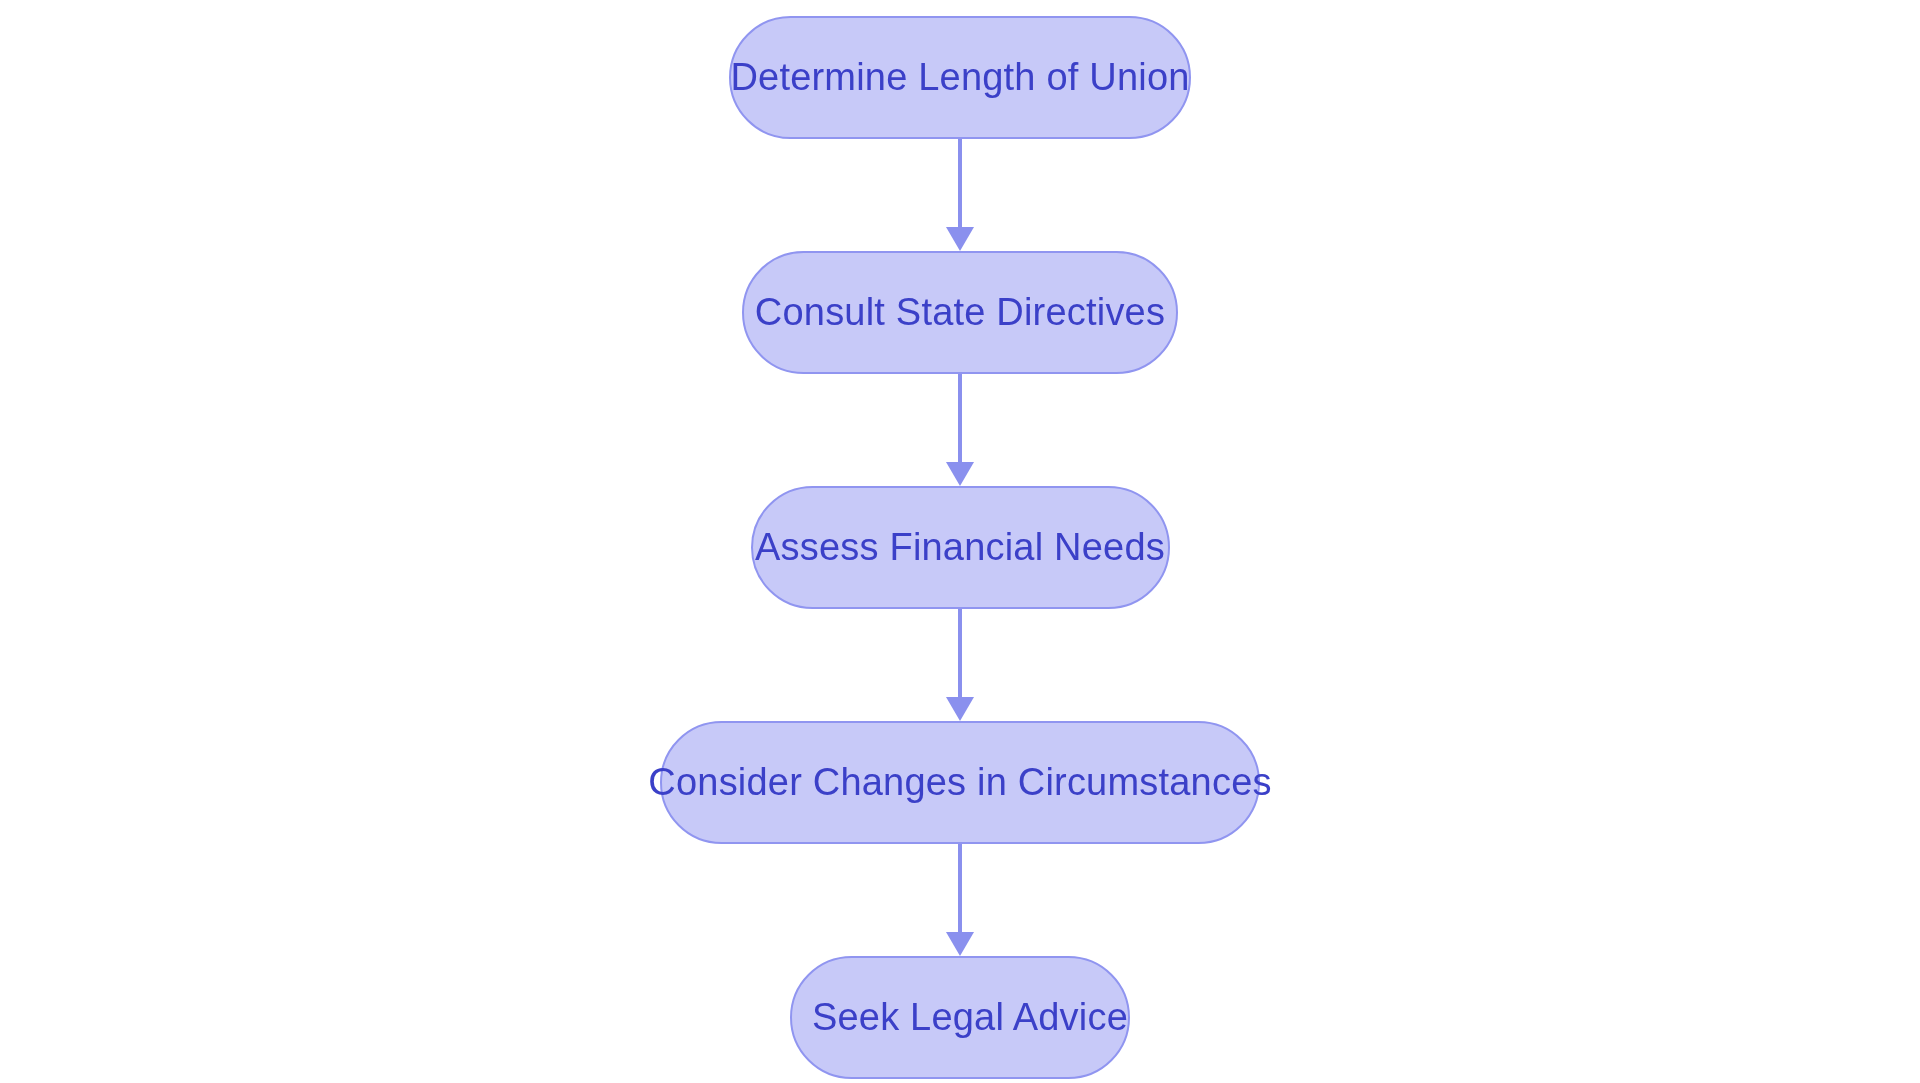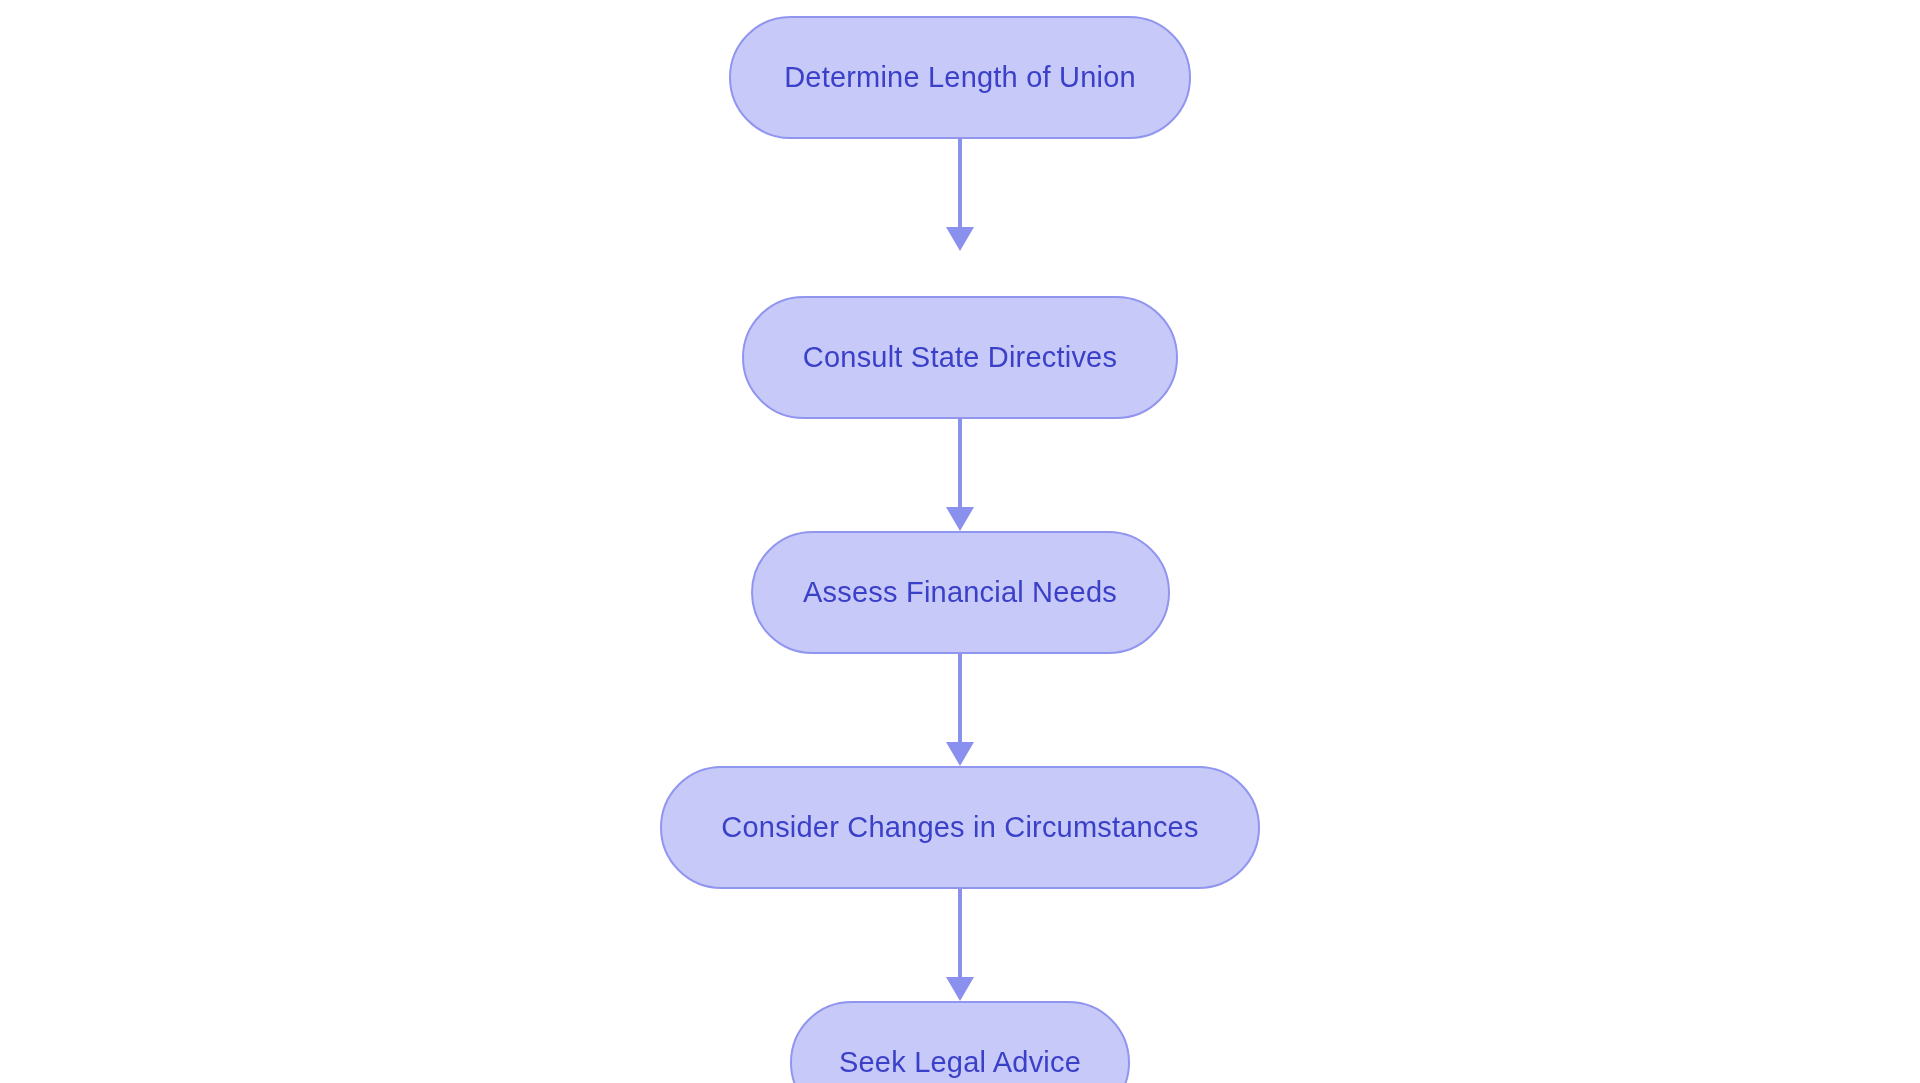--- a/index.html
+++ b/index.html
@@ -32,7 +32,7 @@
   }
   .node-label {
     color: var(--node_text, #3b40c8);
-    font-size: 29px;
+    font-size: 38px;
     letter-spacing: 0.2px;
   }
   .n1 { width: 462px; }

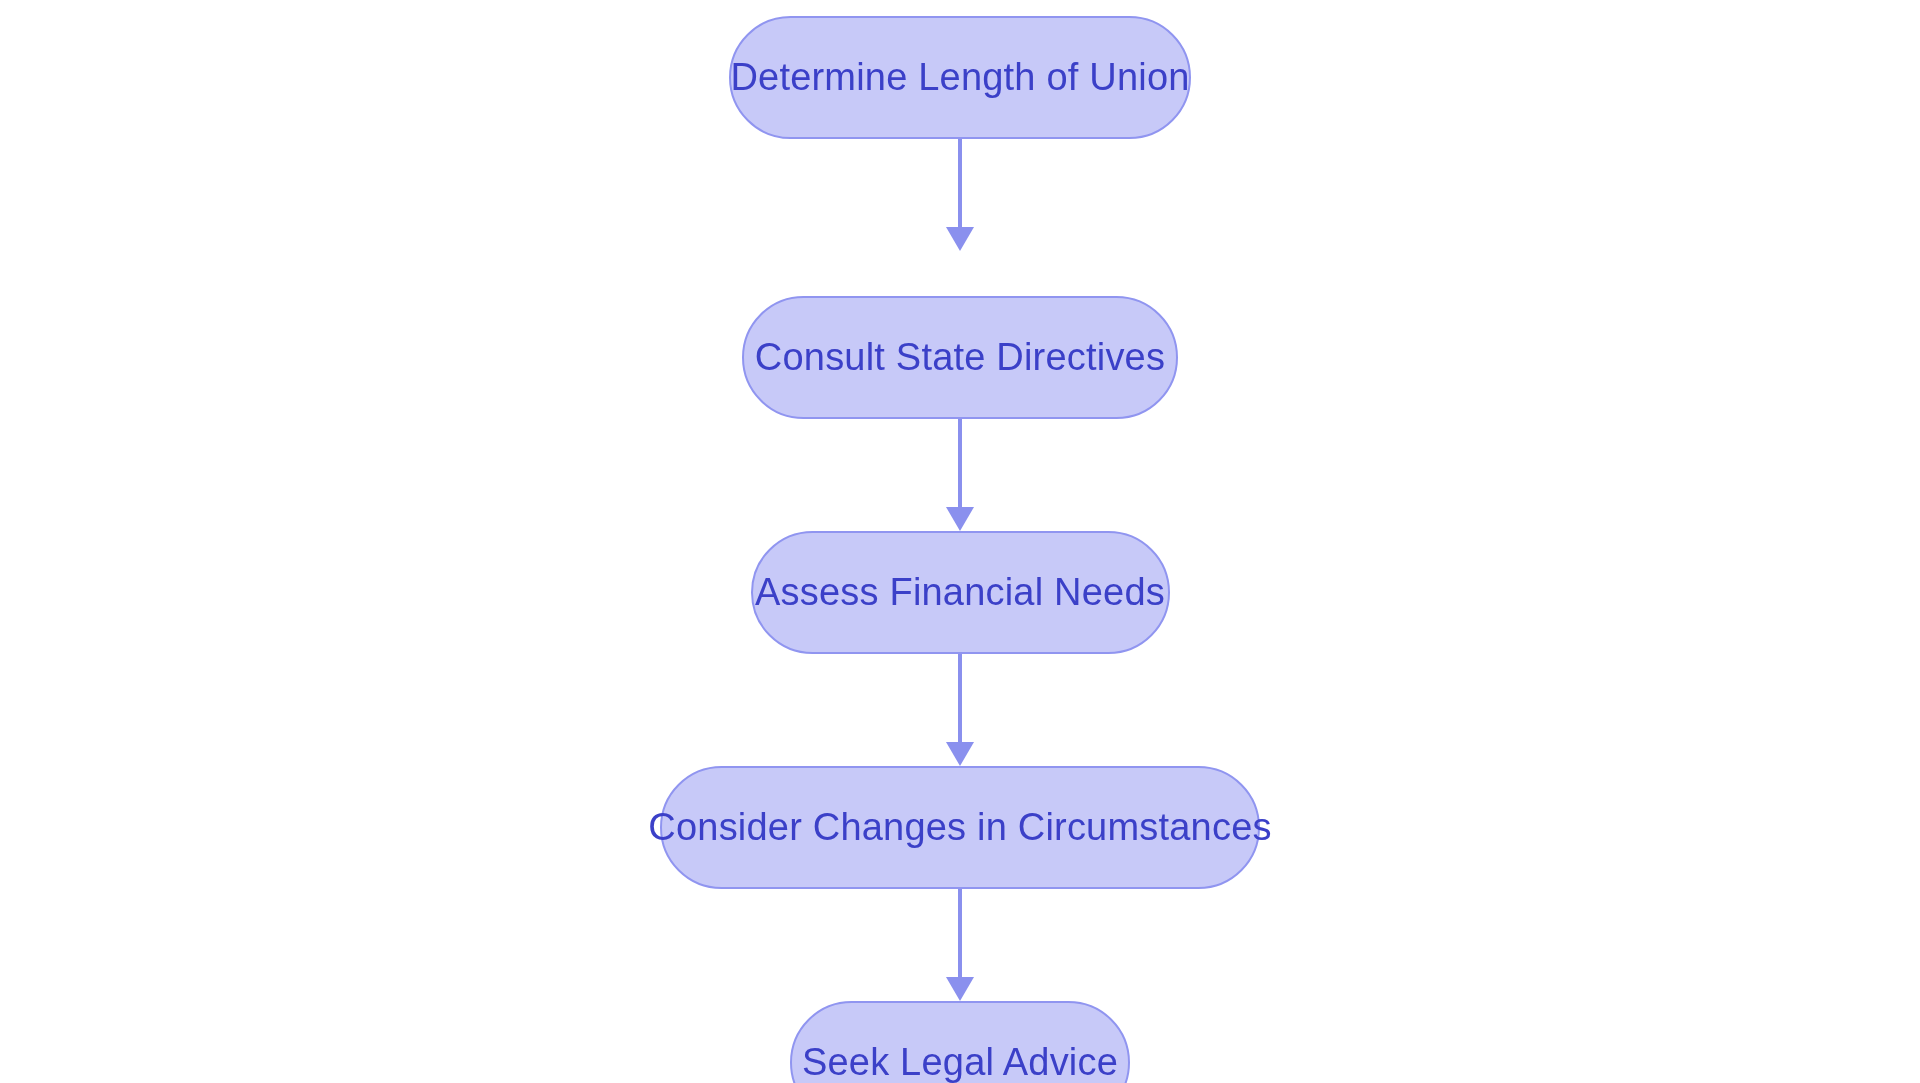--- a/index.html
+++ b/index.html
@@ -36,7 +36,7 @@
     letter-spacing: 0.2px;
   }
   .n1 { width: 462px; }
-  .n2 { width: 436px; margin-top: 45px; }
+  .n2 { width: 436px; }
   .n3 { width: 419px; align-items: center; }
   .n4 { width: 600px; text-align: right; }
   .n5 { width: 340px; }

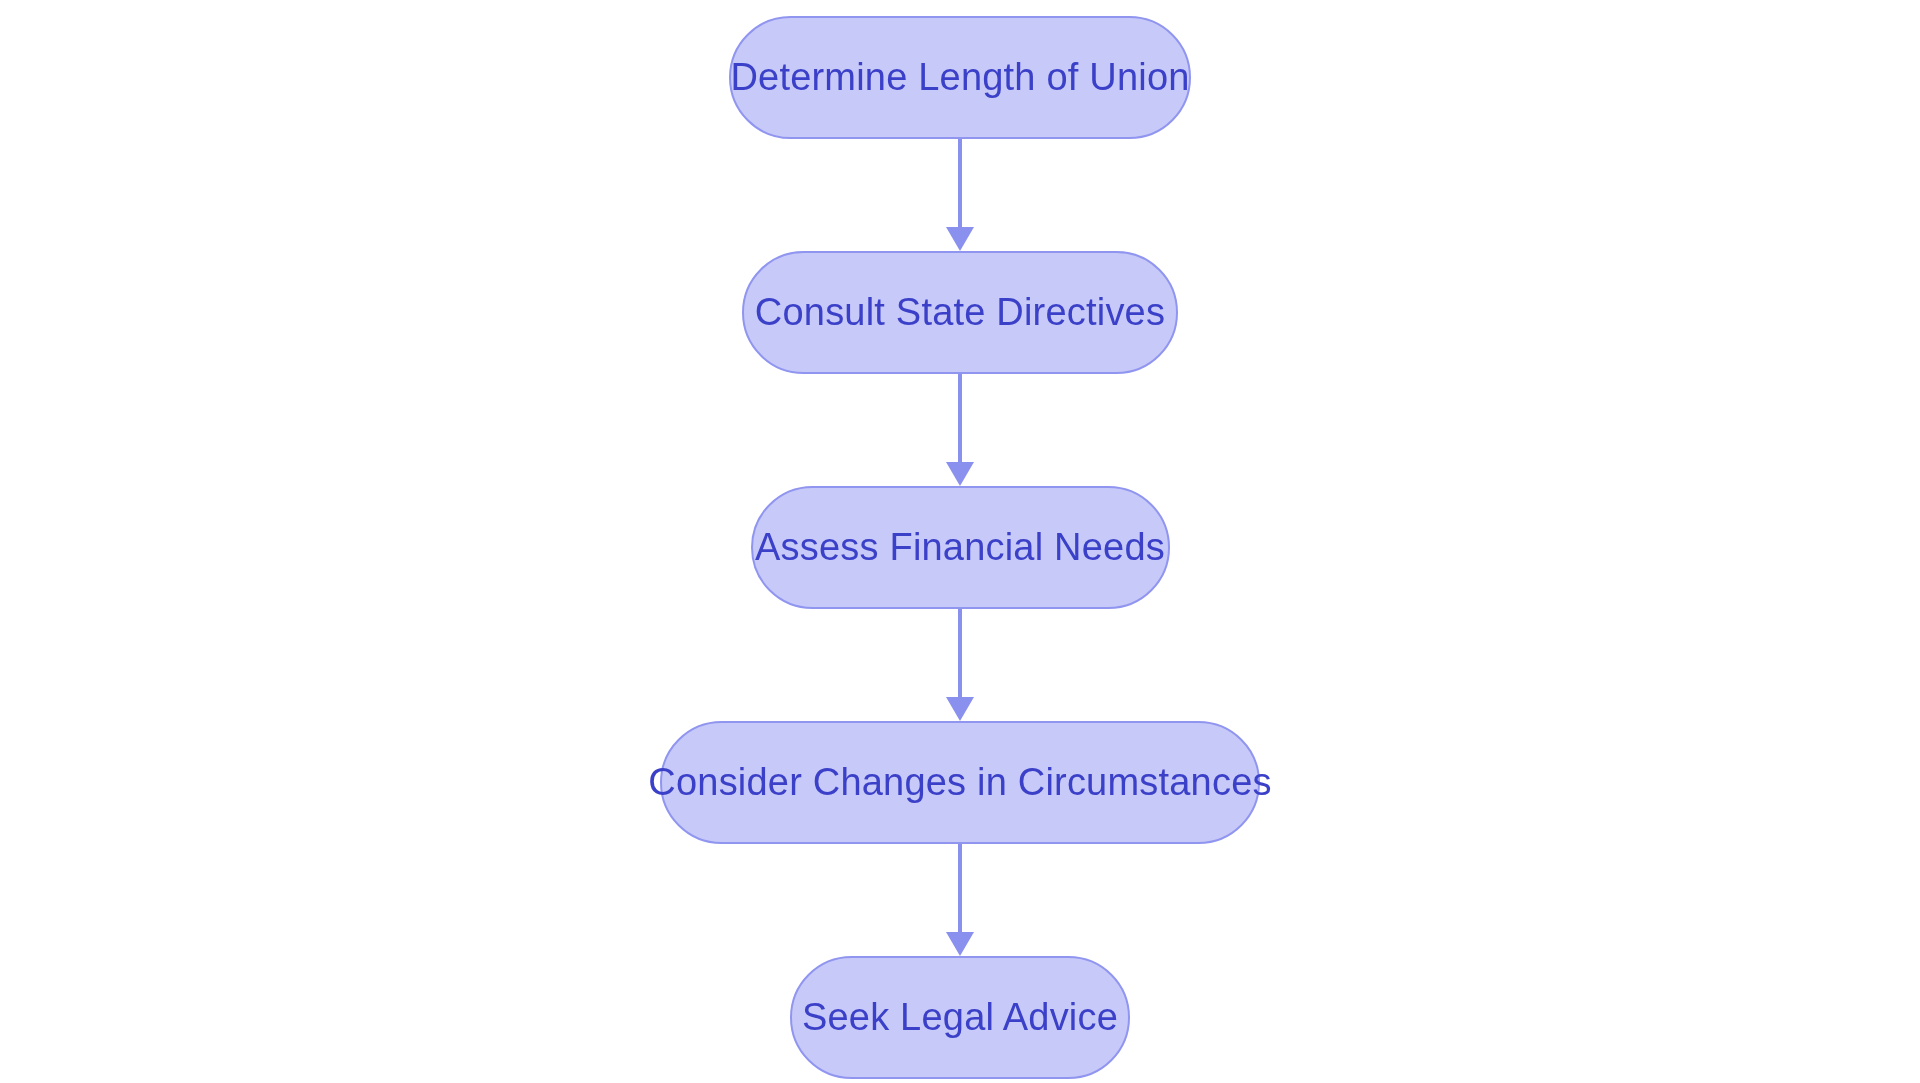--- a/index.html
+++ b/index.html
@@ -39,7 +39,7 @@
   .n2 { width: 436px; }
   .n3 { width: 419px; align-items: center; }
   .n4 { width: 600px; text-align: right; }
-  .n5 { width: 340px; }
+  .n5 { width: 340px; justify-content: flex-end; }
   .connector {
     height: 112px;
     display: flex;

